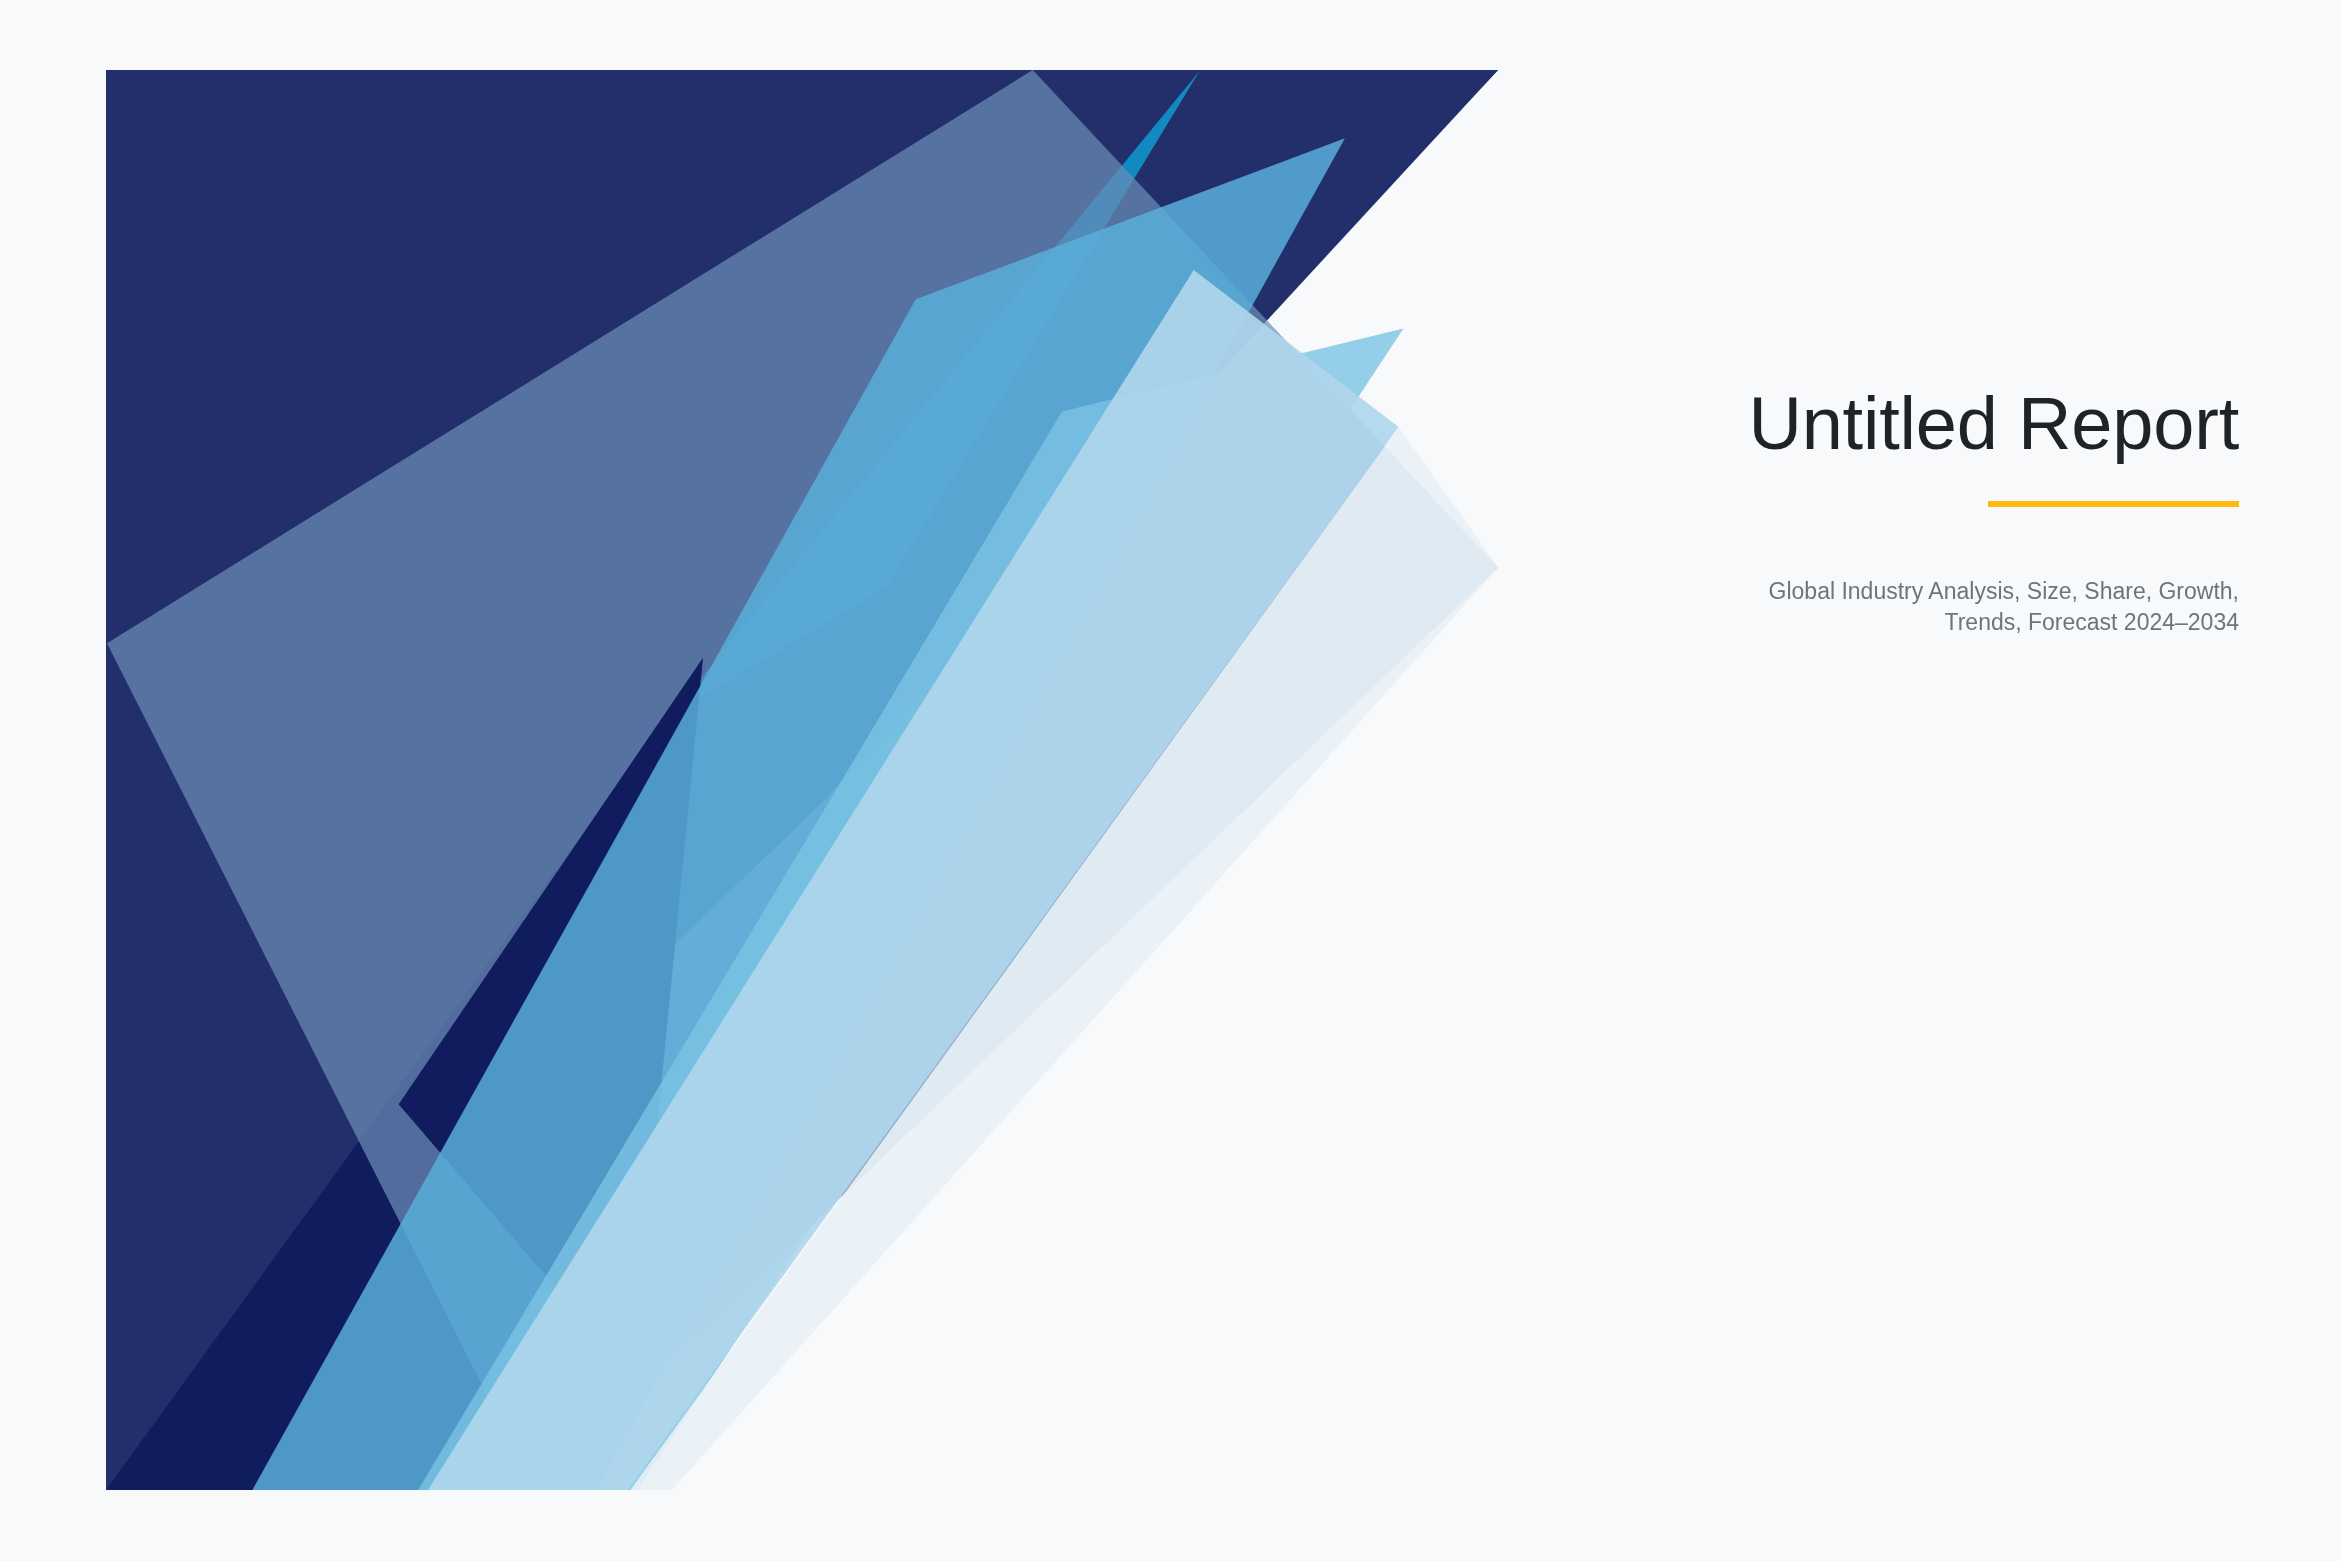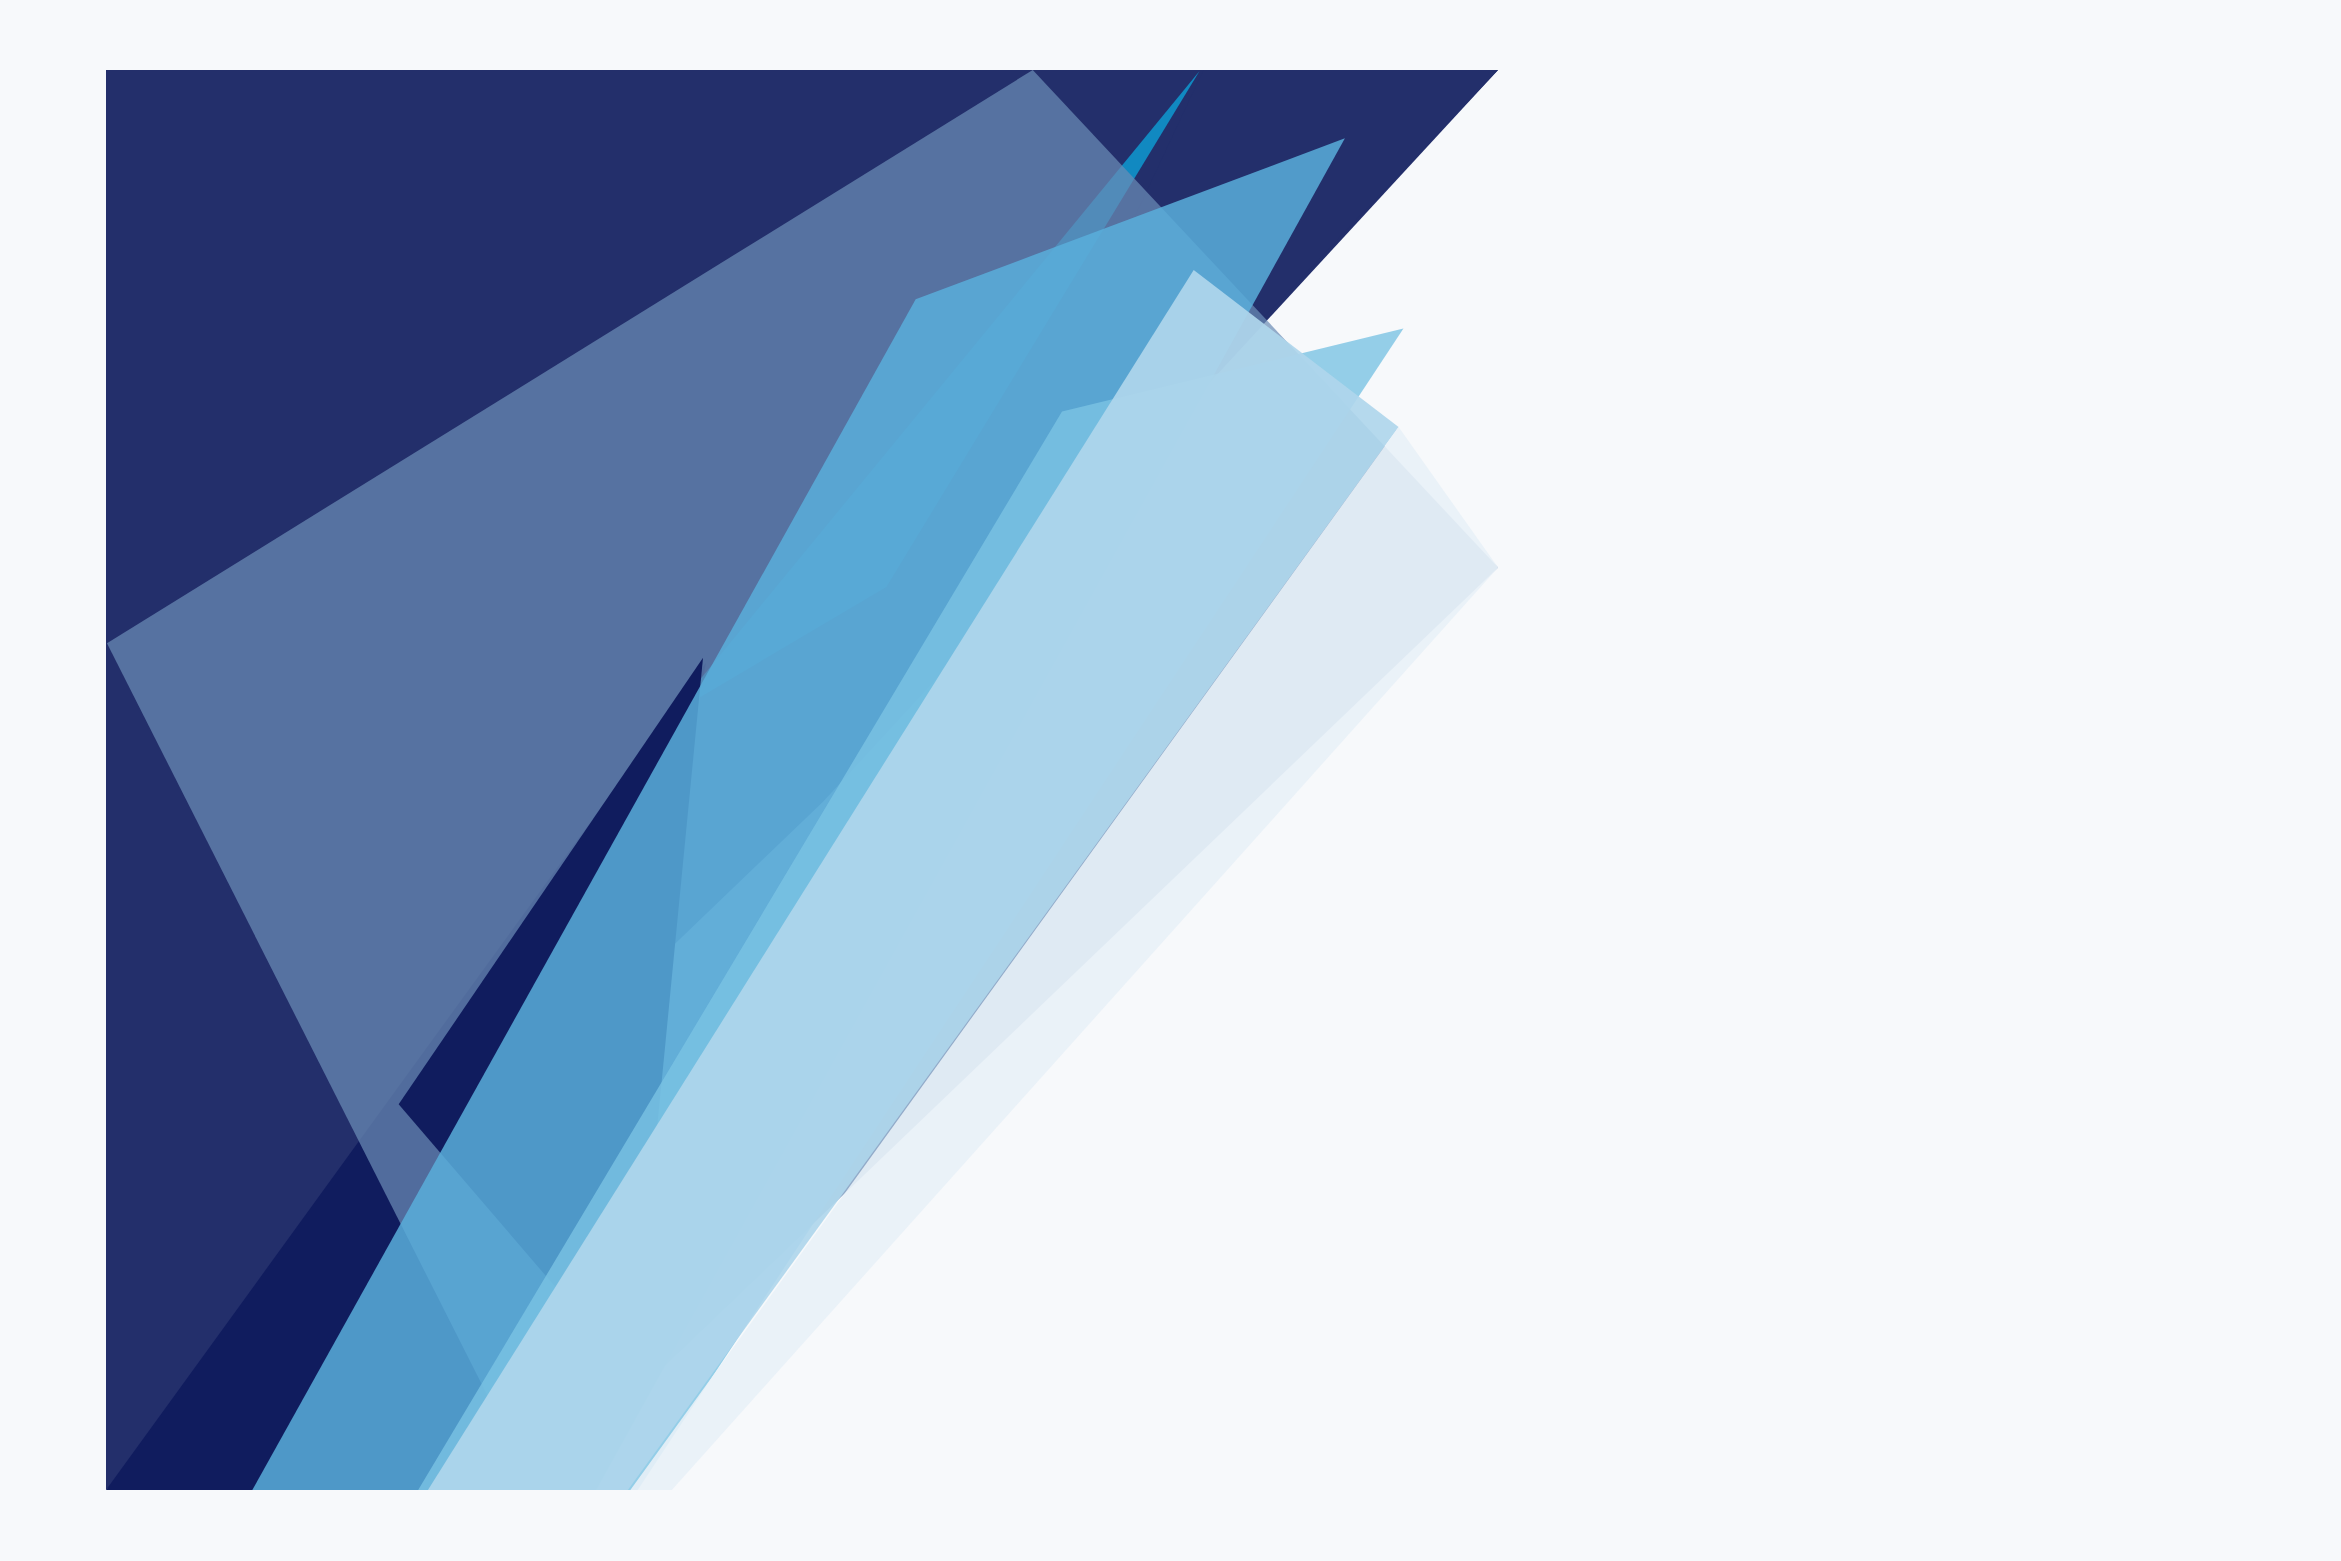--- a/index.html
+++ b/index.html
@@ -101,6 +101,13 @@
     </svg>
   </div>
 
+  <div id="cover-title-block">
+    <h1 id="report-title" style="color: rgb(31, 35, 40);">Untitled Report</h1>
+
+    <hr id="title-accent-rule" style="background: rgb(255, 186, 18);">
+
+    <p id="report-subtitle" style="color: rgb(109, 116, 124);">Global Industry Analysis, Size, Share, Growth, Trends, Forecast 2024–2034</p>
+  </div>
 
 </div>
 

